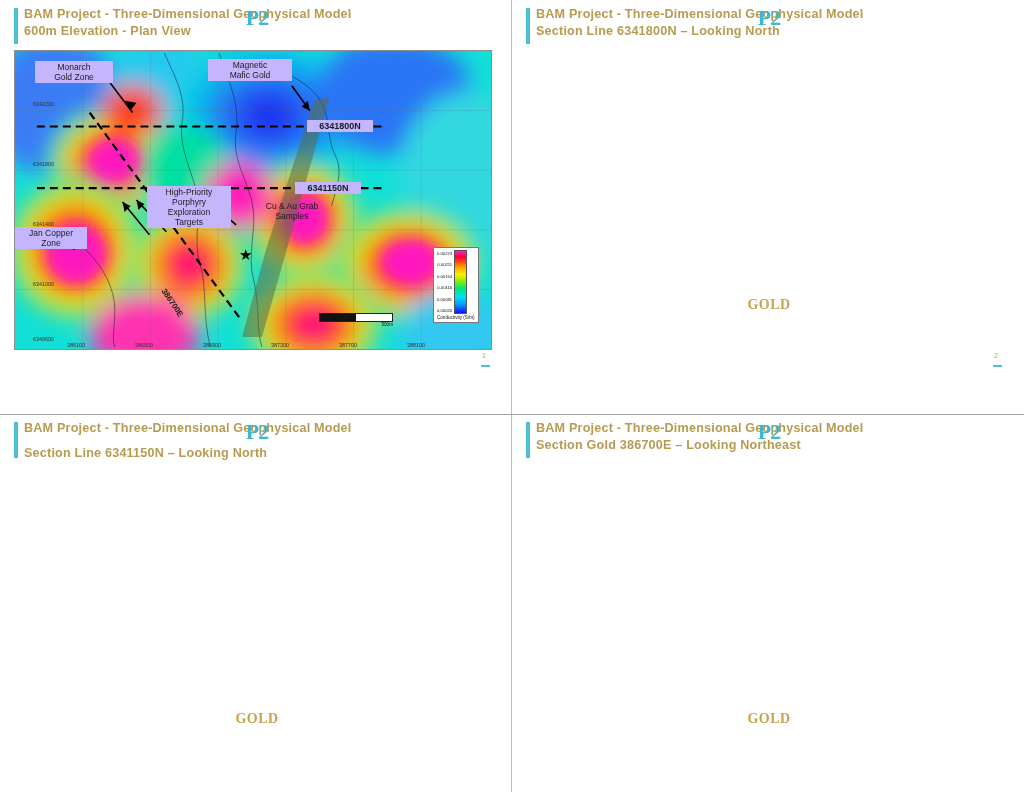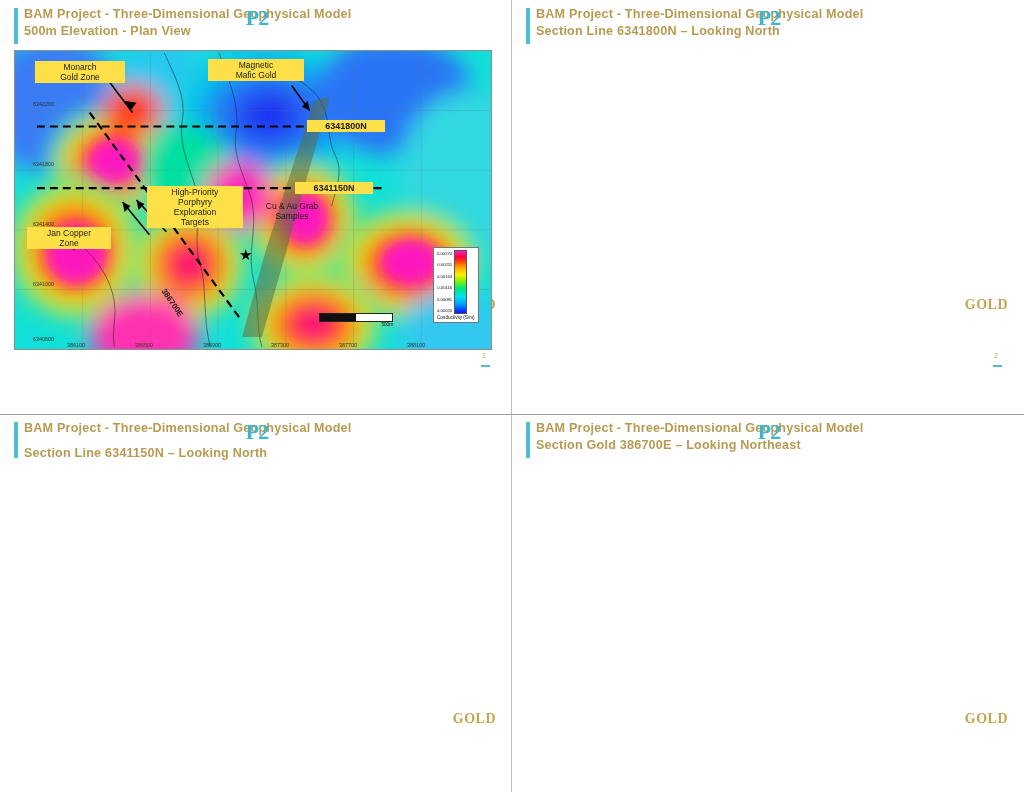--- a/index.html
+++ b/index.html
@@ -58,7 +58,7 @@
     <div class="hdr">
       <div class="hbar"></div>
       <div class="htxt">BAM Project - Three-Dimensional Geophysical Model</div>
-      <div class="htxt" style="top:17px">500m Elevation - Plan View</div>
+      <div class="htxt" style="top:17px">600m Elevation - Plan View</div>
       <div class="logo">
         <div class="p2">P2</div>
         <div class="gold">GOLD</div>

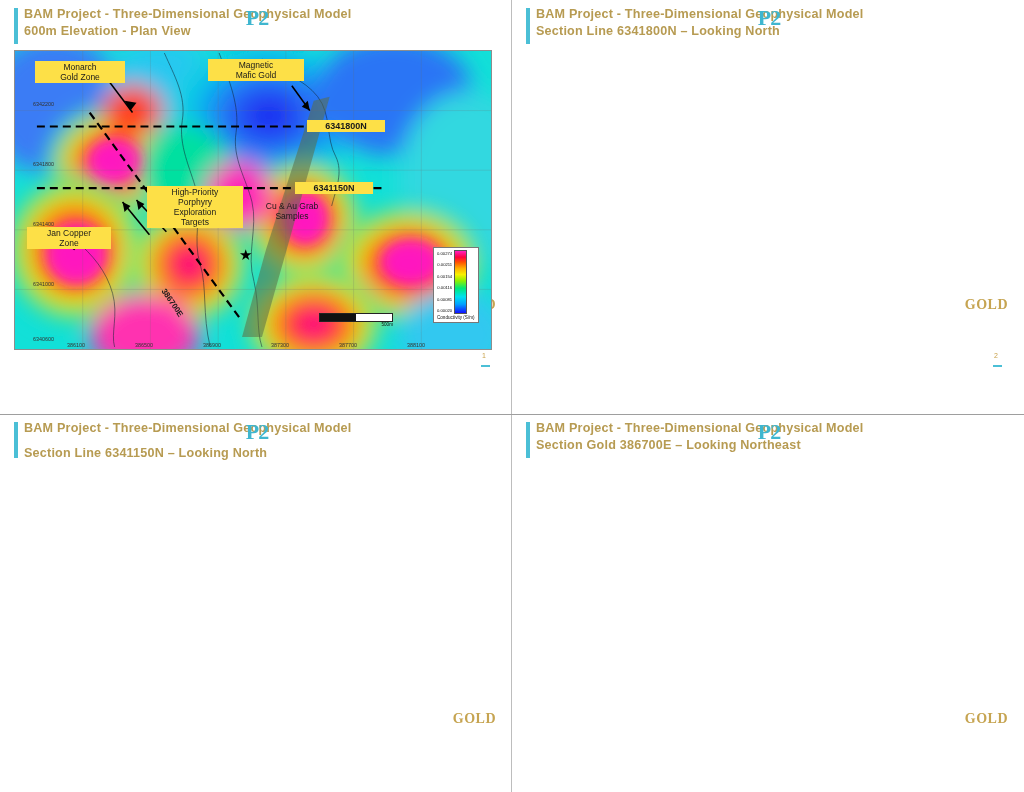--- a/index.html
+++ b/index.html
@@ -25,7 +25,7 @@
   svg.fill{position:absolute;inset:0;width:100%;height:100%;}
 
   .lbl{position:absolute;font-size:8.5px;color:#1a1a1a;text-align:center;line-height:10px;white-space:pre;pointer-events:none;}
-  .lblbox{background:#fde047;padding:1px 9px;border:0;}
+  .lblbox{background:#c4b5fd;padding:1px 3px;border:0;}
   .bold{font-weight:bold;}
   .axnum{position:absolute;font-size:5.4px;color:#333;white-space:nowrap;}
   .rot{transform-origin:left top;}

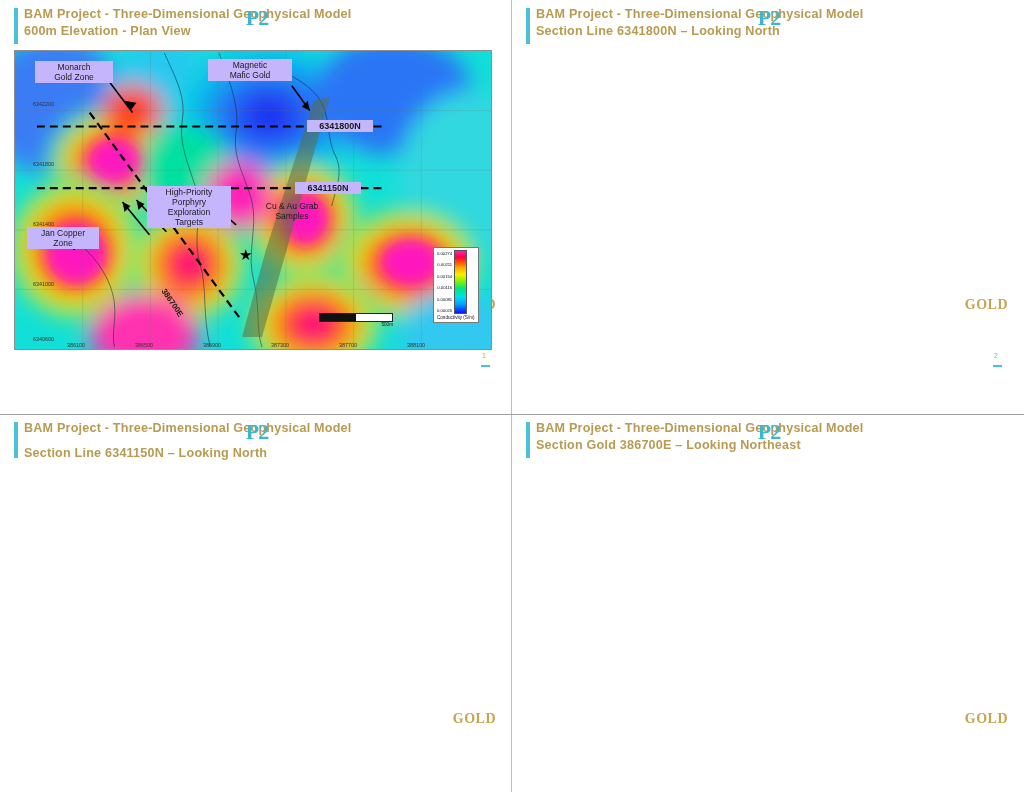--- a/index.html
+++ b/index.html
@@ -173,7 +173,7 @@
 Porphyry
 Exploration
 Targets</div>
-      <div class="lbl lblbox" style="left:12px;top:176px;width:66px">Jan Copper
+      <div class="lbl lblbox" style="left:0;top:176px;width:66px">Jan Copper
 Zone</div>
       <div class="lbl" style="left:240px;top:150px;width:74px">Cu &amp; Au Grab
 Samples</div>

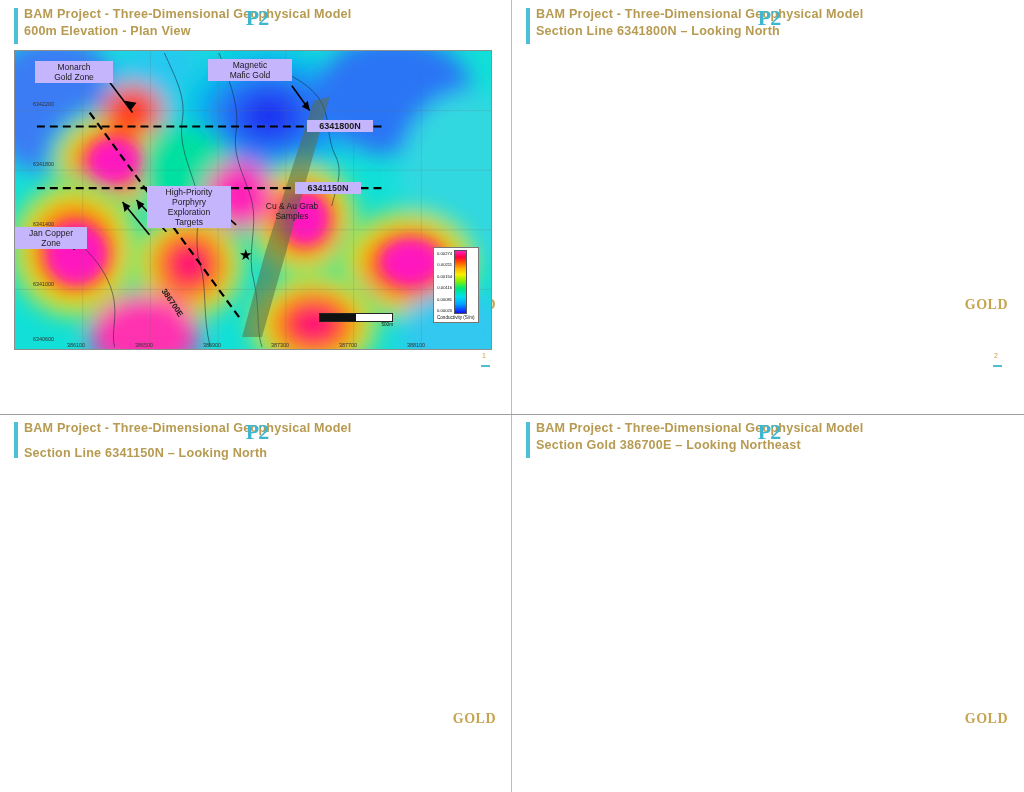--- a/index.html
+++ b/index.html
@@ -15,7 +15,7 @@
   .htxt{position:absolute;left:10px;top:0;font-size:12.6px;font-weight:bold;color:#b79b52;line-height:17px;letter-spacing:.2px;white-space:nowrap;}
   .logo{position:absolute;right:6px;top:2px;text-align:center;}
   .logo .p2{font-family:"Liberation Serif",serif;font-size:22px;font-weight:bold;color:#3fb6cf;line-height:19px;letter-spacing:-1px;}
-  .logo .gold{font-family:"Liberation Serif",serif;font-size:14px;font-weight:bold;color:#c6a451;line-height:14px;letter-spacing:.5px;text-align:right;}
+  .logo .gold{font-family:"Liberation Serif",serif;font-size:14px;font-weight:bold;color:#c6a451;line-height:14px;letter-spacing:.5px;}
 
   .panel{position:absolute;box-sizing:border-box;border:1px solid #8d8d8d;background:#fff;overflow:hidden;}
   .p1{left:14px;top:50px;width:478px;height:300px;}

